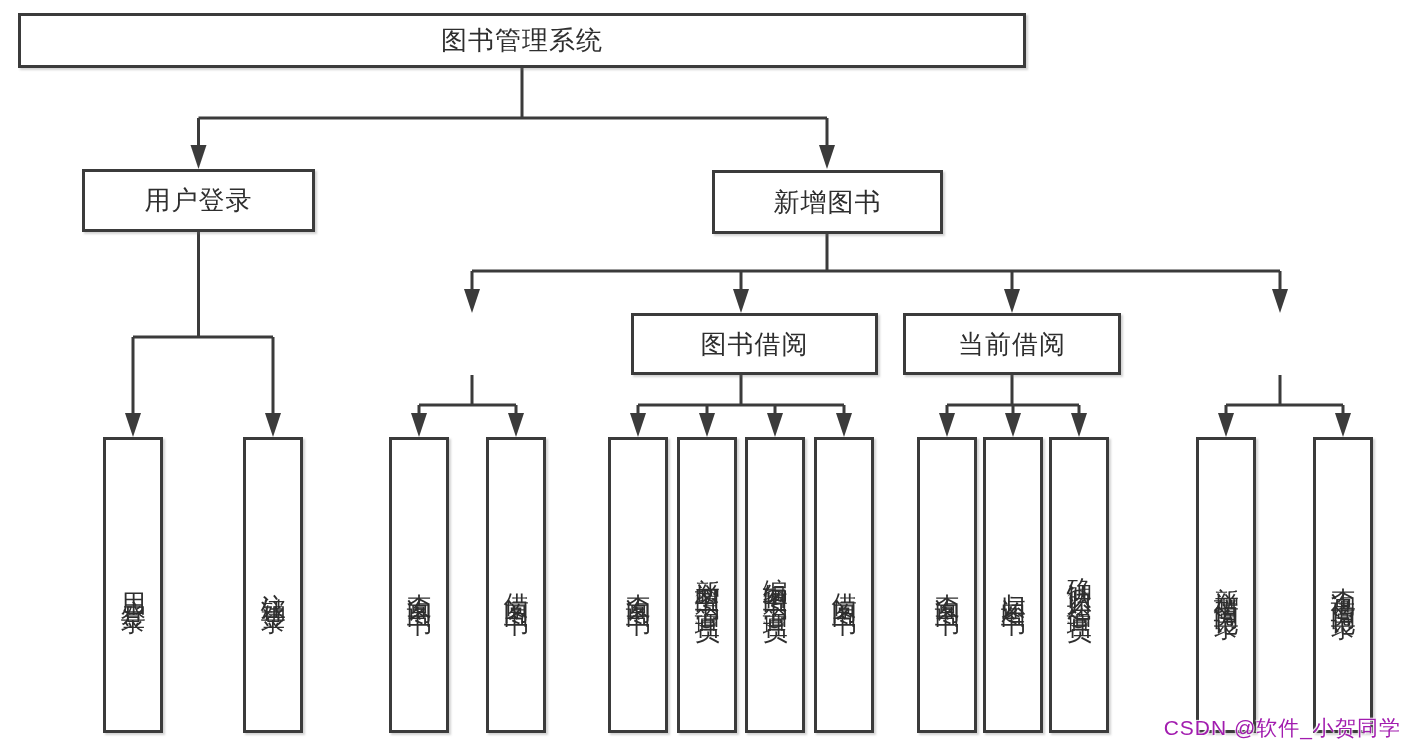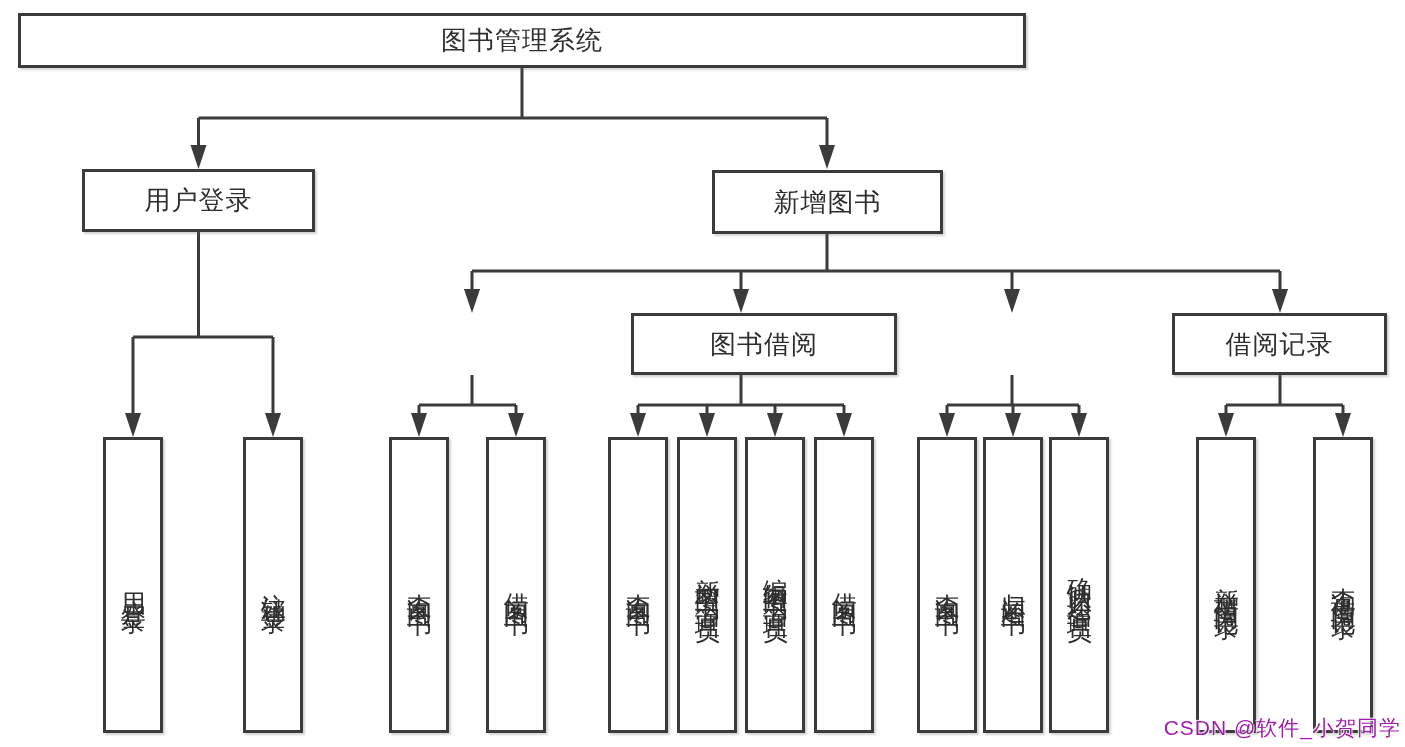--- a/index.html
+++ b/index.html
@@ -31,7 +31,7 @@
   .n-login  { left:82px;   top:169px; width:233px;  height:63px; }
   .n-mgmt   { left:712px;  top:170px; width:231px;  height:64px; }
   .n-newbk  { left:362px;  top:313px; width:221px;  height:62px; }
-  .n-borrow { left:631px;  top:313px; width:266px;  height:62px; }
+  .n-borrow { left:631px;  top:313px; width:247px;  height:62px; }
   .n-curr   { left:903px;  top:313px; width:218px;  height:62px; }
   .n-rec    { left:1172px; top:313px; width:215px;  height:62px; }
   .leaf     { top:437px; width:60px; height:296px; }

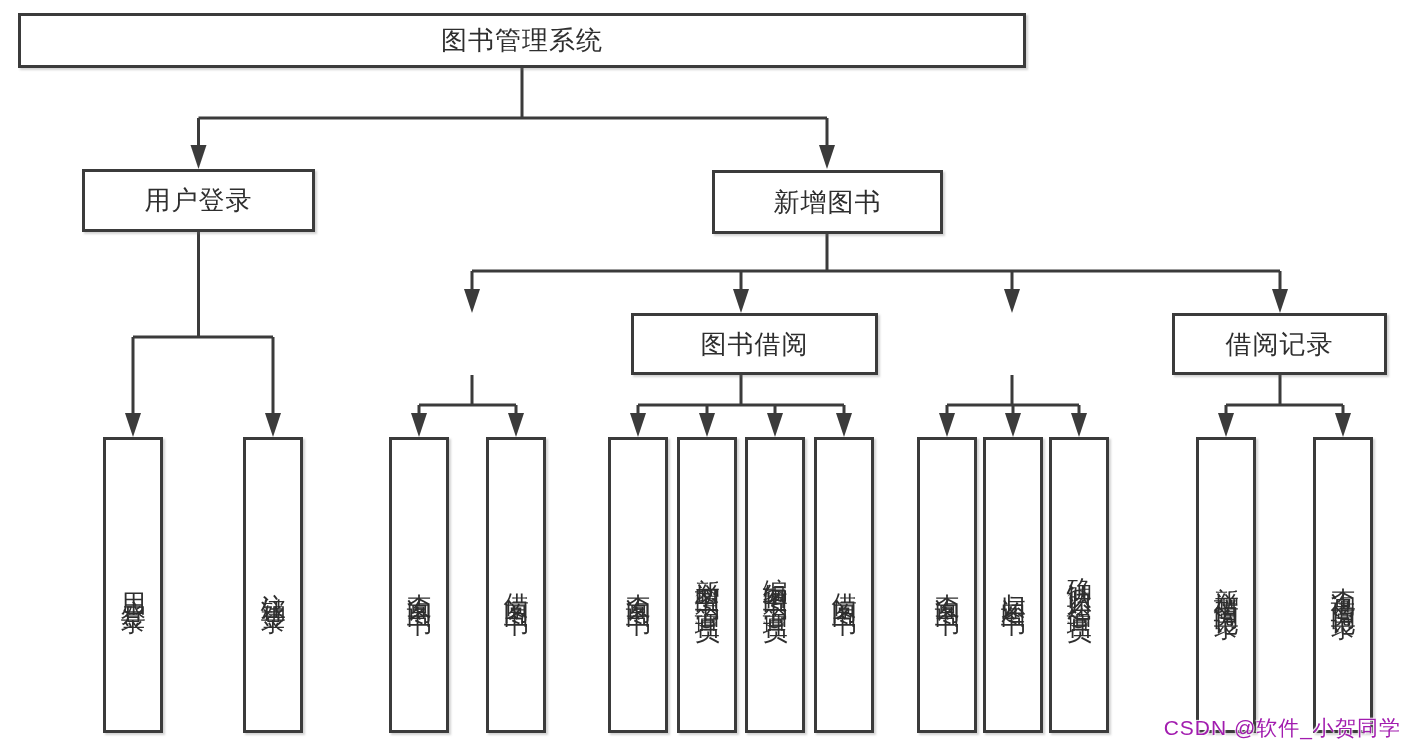--- a/index.html
+++ b/index.html
@@ -103,6 +103,9 @@
   <div class="node h n-borrow">
     <span>图书借阅</span>
   </div>
+  <div class="node h n-curr">
+    <span>当前借阅</span>
+  </div>
   <div class="node h n-rec">
     <span>借阅记录</span>
   </div>

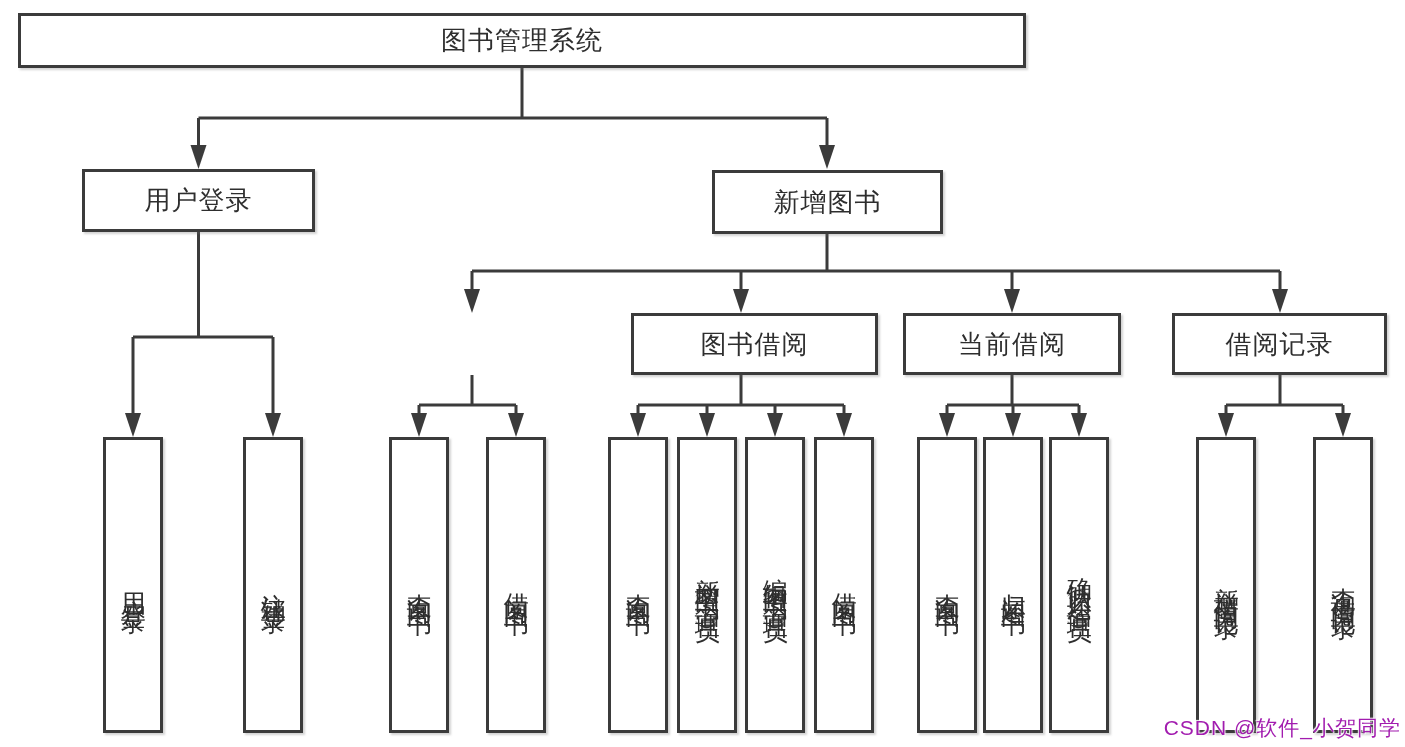--- a/index.html
+++ b/index.html
@@ -106,9 +106,6 @@
   <div class="node h n-curr">
     <span>当前借阅</span>
   </div>
-  <div class="node h n-rec">
-    <span>借阅记录</span>
-  </div>
 
   <div class="node v leaf l1a">
     <span>用户登录</span>

